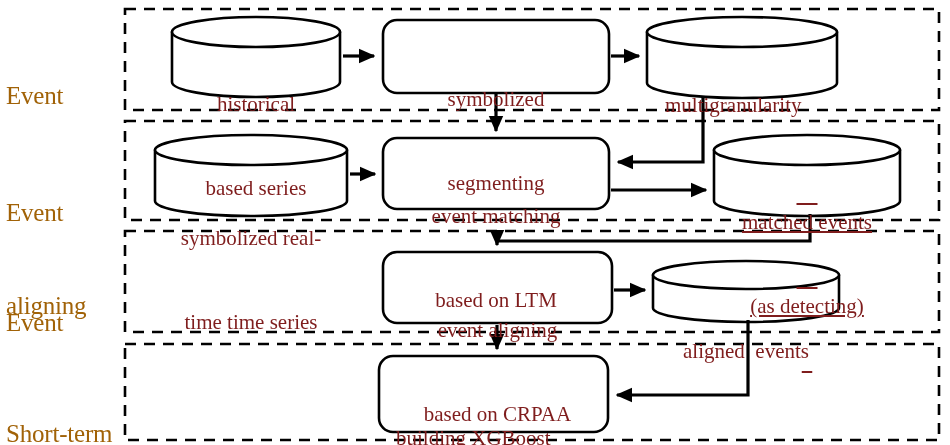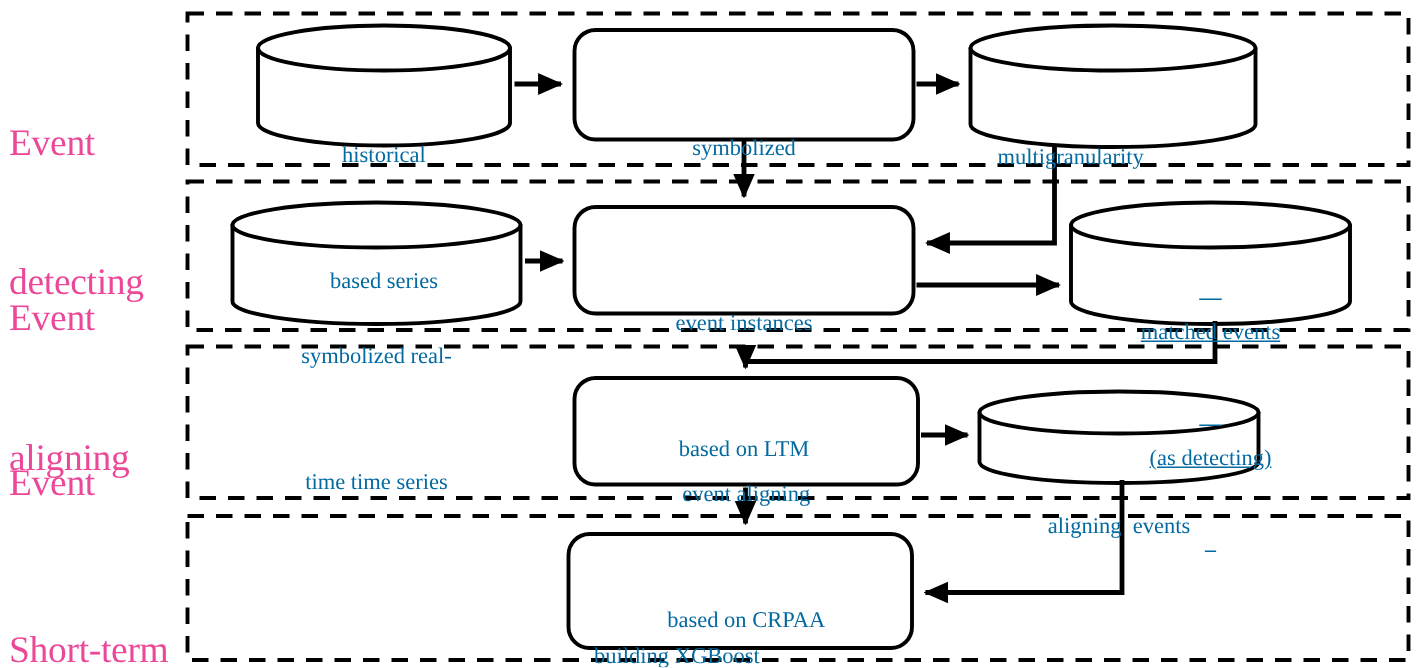--- a/index.html
+++ b/index.html
@@ -18,7 +18,7 @@
     font-family:"Liberation Serif","DejaVu Serif",serif;
     font-size:25px;
     line-height:31px;
-    color:#ec4899;
+    color:#a16207;
     white-space:pre;
     letter-spacing:-0.2px;
   }

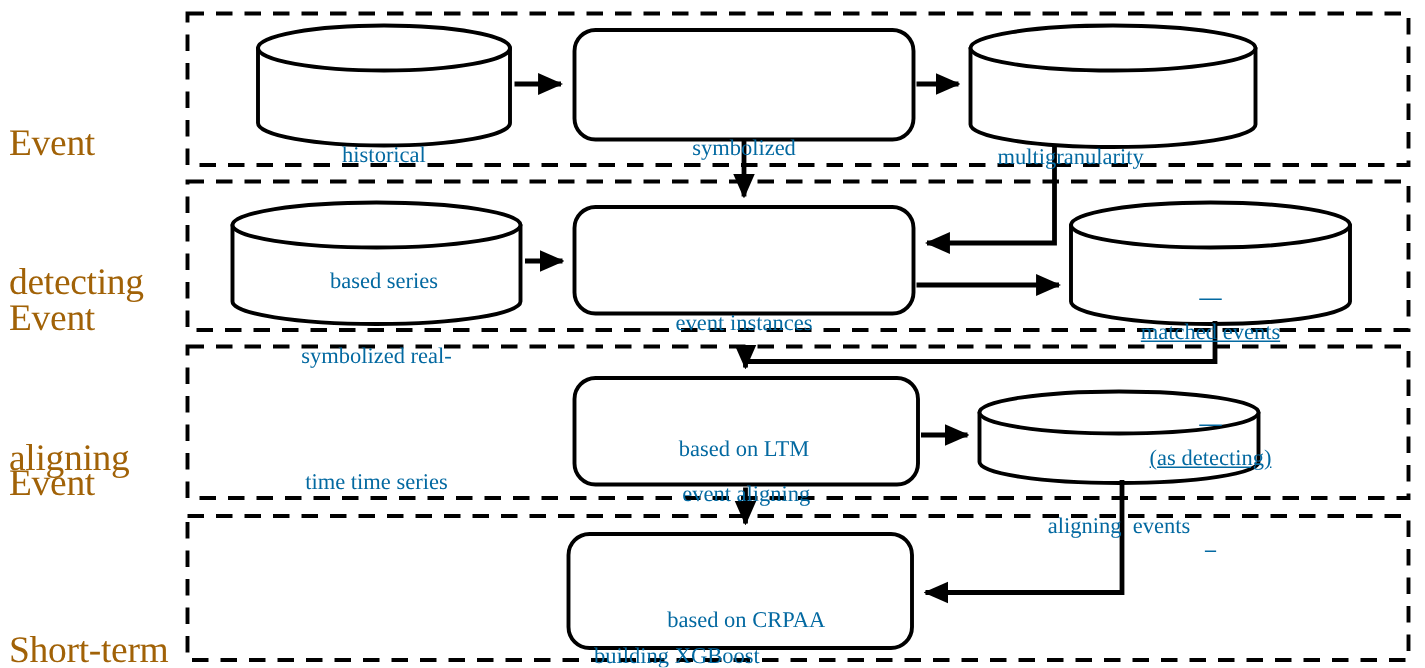--- a/index.html
+++ b/index.html
@@ -26,9 +26,9 @@
   .node-text{
     position:absolute;
     font-family:"Liberation Serif","DejaVu Serif",serif;
-    font-size:15px;
+    font-size:21px;
     line-height:28px;
-    color:#0369a1;
+    color:#7f1d1d;
     white-space:pre;
     pointer-events:none;
   }

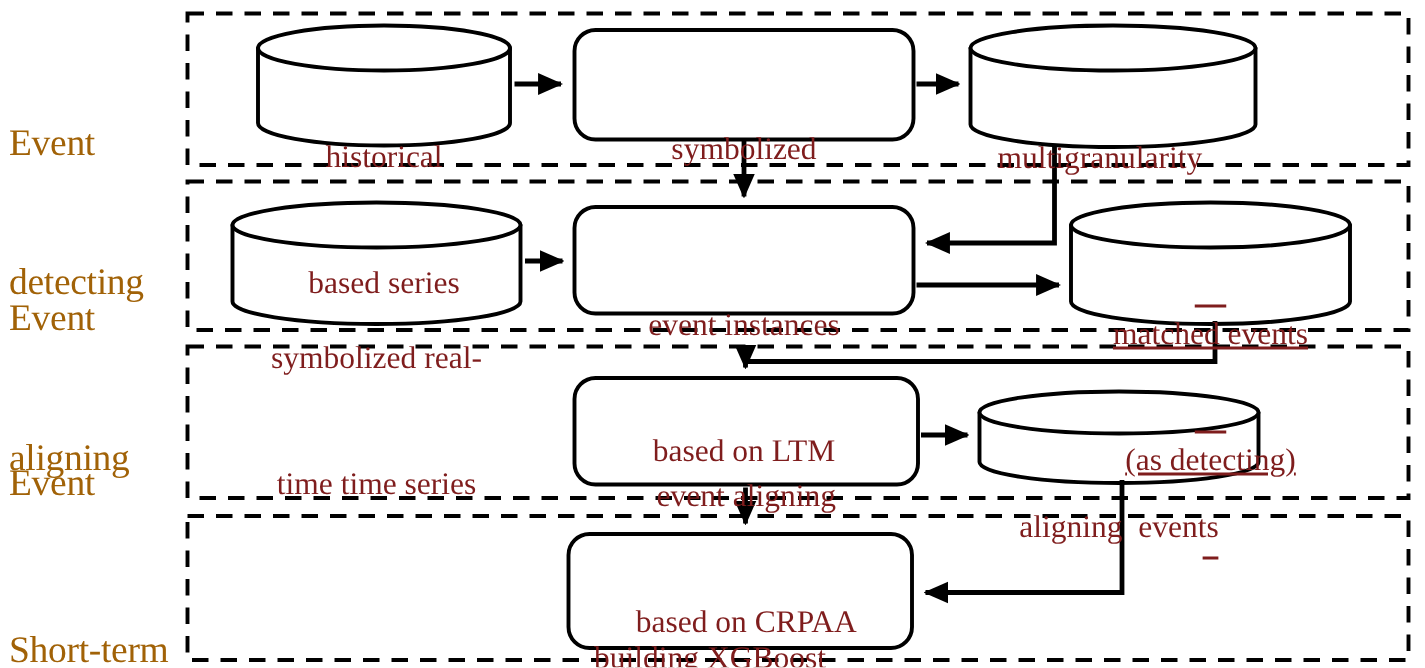--- a/index.html
+++ b/index.html
@@ -115,7 +115,6 @@
 
   <div class="stage-label" style="left:6px;top:18px;">
     <div>Event</div>
-    <div>detecting</div>
   </div>
 
   <div class="stage-label" style="left:6px;top:135px;">

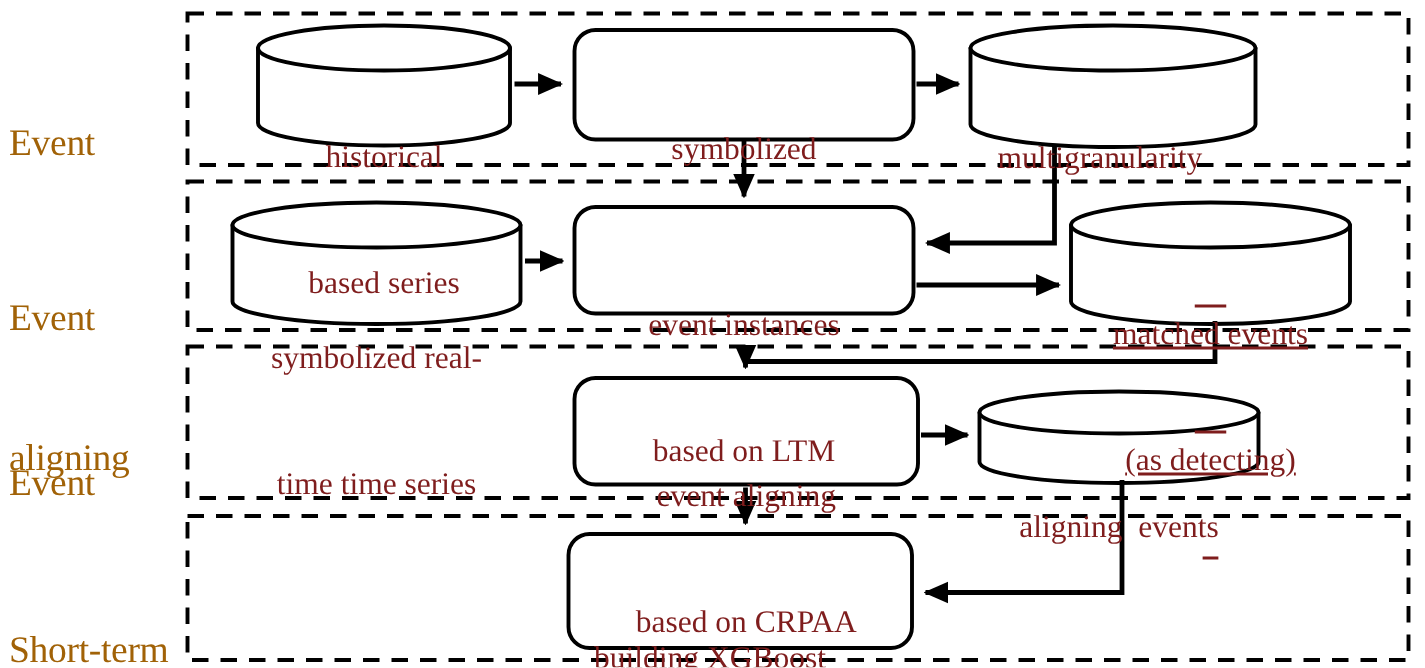--- a/index.html
+++ b/index.html
@@ -138,6 +138,7 @@
 
   <div class="node-text center" style="left:389px;top:29px;width:214px;">
     <div>symbolized</div>
+    <div>segmenting</div>
   </div>
 
   <div class="node-text left" style="left:665px;top:35px;width:180px;">

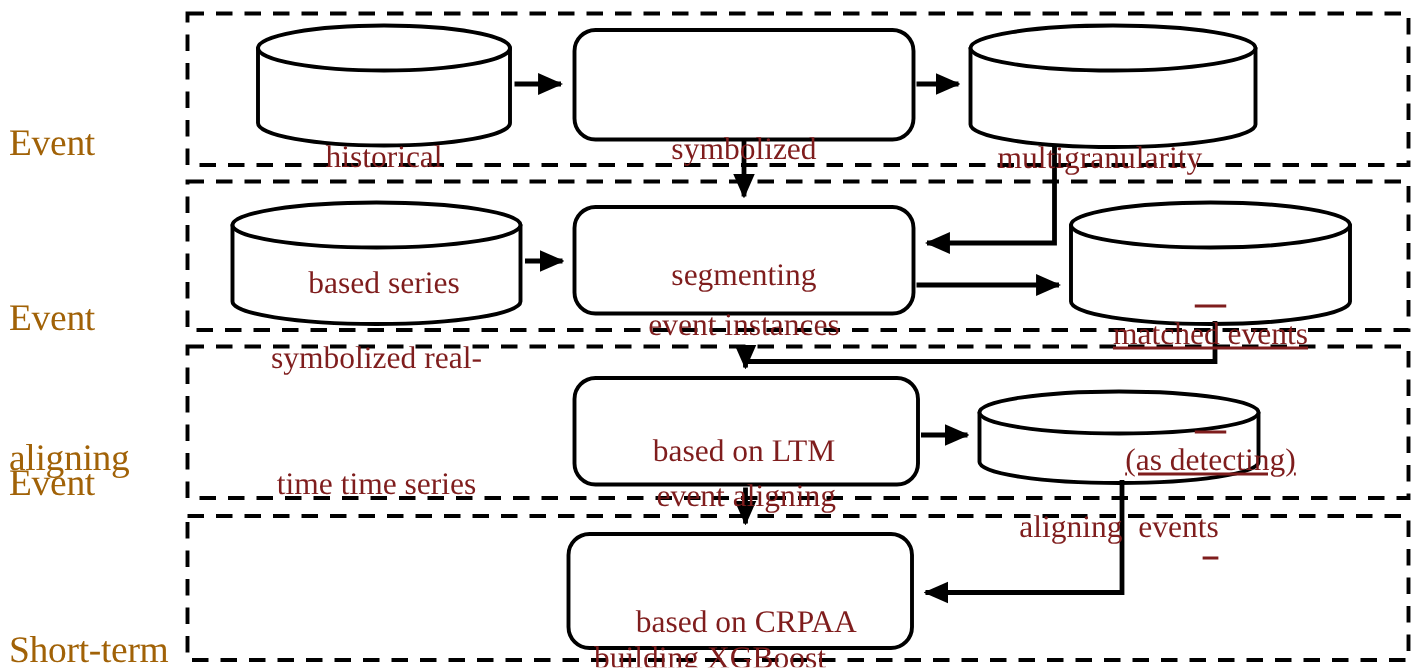--- a/index.html
+++ b/index.html
@@ -151,7 +151,7 @@
   </div>
 
   <div class="node-text center" style="left:389px;top:146px;width:214px;">
-    <div>event instances</div>
+    <div>event matching</div>
     <div>based on LTM</div>
   </div>
 

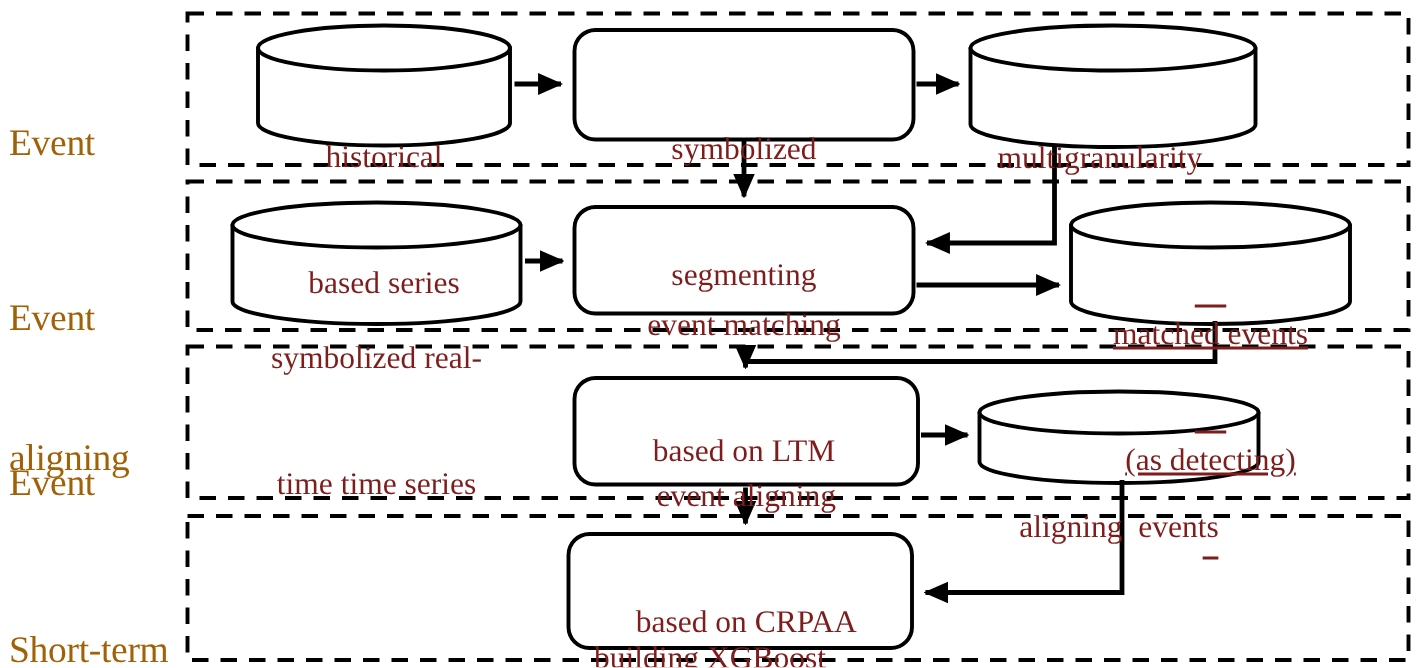--- a/index.html
+++ b/index.html
@@ -166,7 +166,7 @@
   </div>
 
   <div class="node-text center" style="left:656px;top:281px;width:180px;">
-    <div>aligning  events</div>
+    <div>aligned  events</div>
   </div>
 
   <div class="node-text left" style="left:396px;top:368px;width:206px;">

